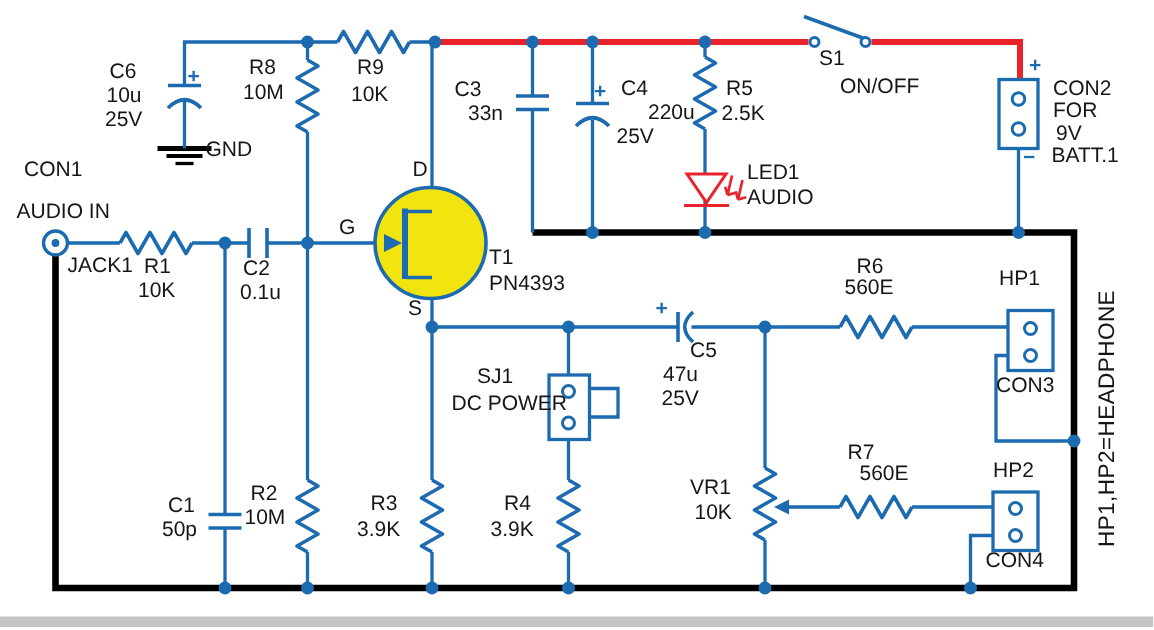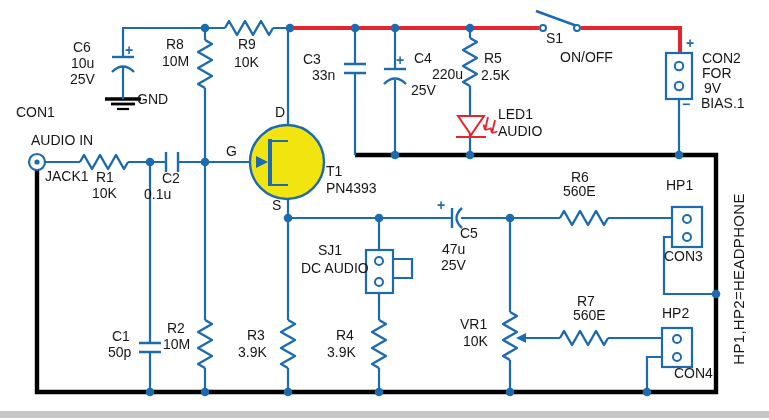--- a/index.html
+++ b/index.html
@@ -248,7 +248,7 @@
 <span class="lbl" style="left:702px;top:51px">CON2</span>
 <span class="lbl" style="left:702px;top:66px">FOR</span>
 <span class="lbl" style="left:704px;top:81px">9V</span>
-<span class="lbl" style="left:701px;top:96px">BIAS.1</span>
+<span class="lbl" style="left:701px;top:96px">BATT.1</span>
 
 <span class="lbl" style="left:112px;top:329px">C1</span>
 <span class="lbl" style="left:108px;top:345px">50p</span>

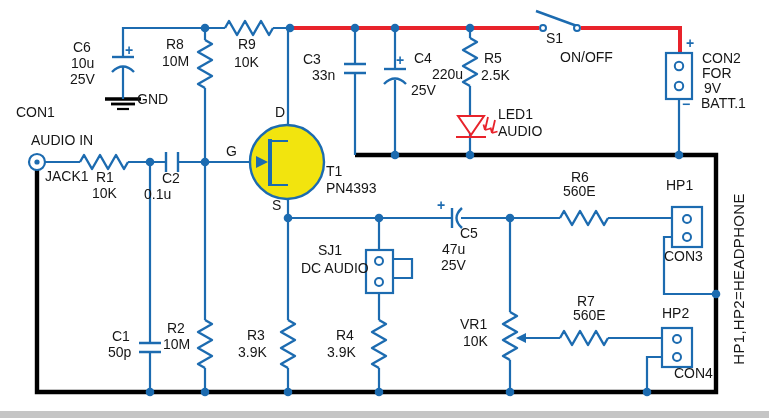--- a/index.html
+++ b/index.html
@@ -203,7 +203,7 @@
 </svg>
 
 <span class="lbl" style="left:16px;top:105px">CON1</span>
-<span class="lbl" style="left:31px;top:133px">AUDIO IN</span>
+<span class="lbl" style="left:11px;top:133px">AUDIO IN</span>
 <span class="lbl" style="left:45px;top:169px">JACK1</span>
 
 <span class="lbl" style="left:96px;top:170px">R1</span>

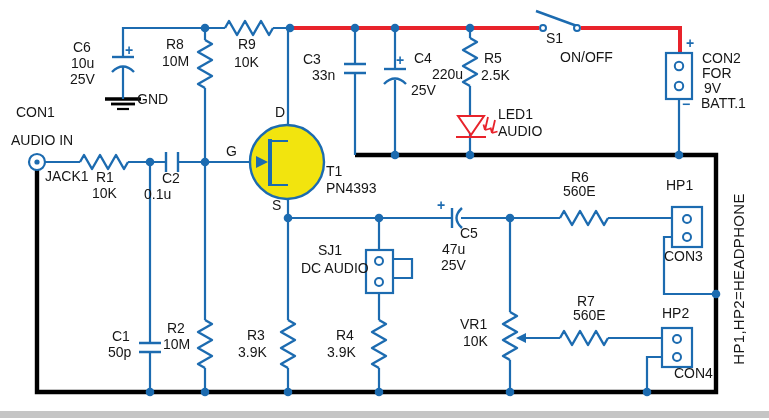--- a/index.html
+++ b/index.html
@@ -209,7 +209,7 @@
 <span class="lbl" style="left:96px;top:170px">R1</span>
 <span class="lbl" style="left:92px;top:186px">10K</span>
 <span class="lbl" style="left:162px;top:171px">C2</span>
-<span class="lbl" style="left:144px;top:187px">0.1u</span>
+<span class="lbl" style="left:160px;top:187px">0.1u</span>
 
 <span class="lbl" style="left:73px;top:40px">C6</span>
 <span class="lbl" style="left:71px;top:56px">10u</span>

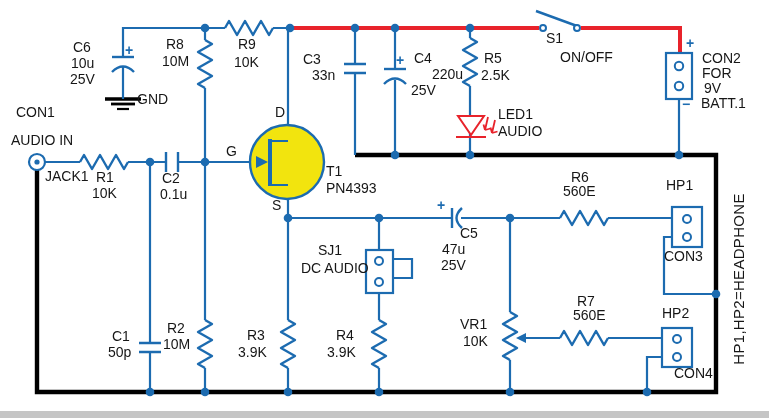--- a/index.html
+++ b/index.html
@@ -260,7 +260,7 @@
 <span class="lbl" style="left:327px;top:345px">3.9K</span>
 
 <span class="lbl" style="left:318px;top:243px">SJ1</span>
-<span class="lbl" style="left:301px;top:261px">DC AUDIO</span>
+<span class="lbl" style="left:301px;top:261px">DC POWER</span>
 
 <span class="lbl blue" style="left:437px;top:198px">+</span>
 <span class="lbl" style="left:460px;top:226px">C5</span>

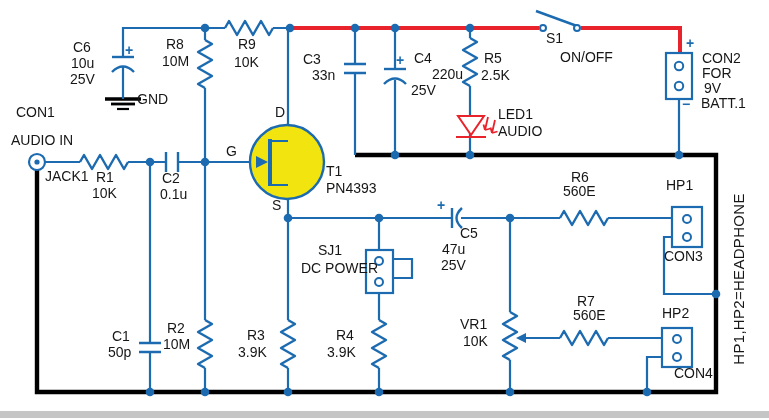--- a/index.html
+++ b/index.html
@@ -269,7 +269,7 @@
 
 <span class="lbl" style="left:571px;top:170px">R6</span>
 <span class="lbl" style="left:563px;top:184px">560E</span>
-<span class="lbl" style="left:577px;top:294px">R7</span>
+<span class="lbl" style="left:565px;top:294px">R7</span>
 <span class="lbl" style="left:573px;top:308px">560E</span>
 
 <span class="lbl" style="left:460px;top:317px">VR1</span>

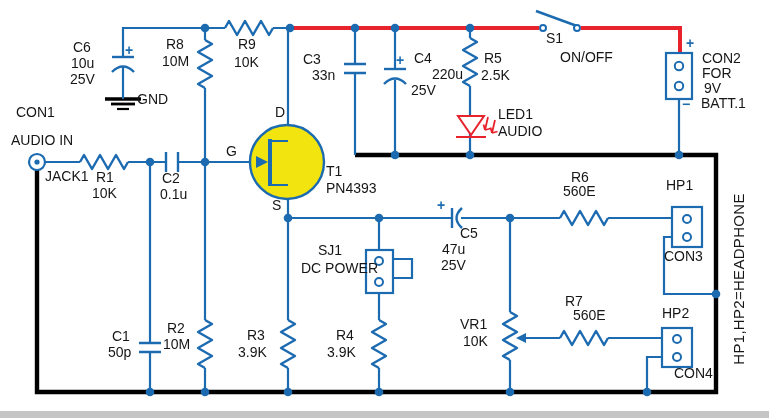--- a/index.html
+++ b/index.html
@@ -278,7 +278,7 @@
 <span class="lbl" style="left:666px;top:178px">HP1</span>
 <span class="lbl" style="left:664px;top:249px">CON3</span>
 <span class="lbl" style="left:662px;top:306px">HP2</span>
-<span class="lbl" style="left:674px;top:366px">CON4</span>
+<span class="lbl" style="left:657px;top:366px">CON4</span>
 
 <span class="lbl vert">HP1,HP2=HEADPHONE</span>
 

